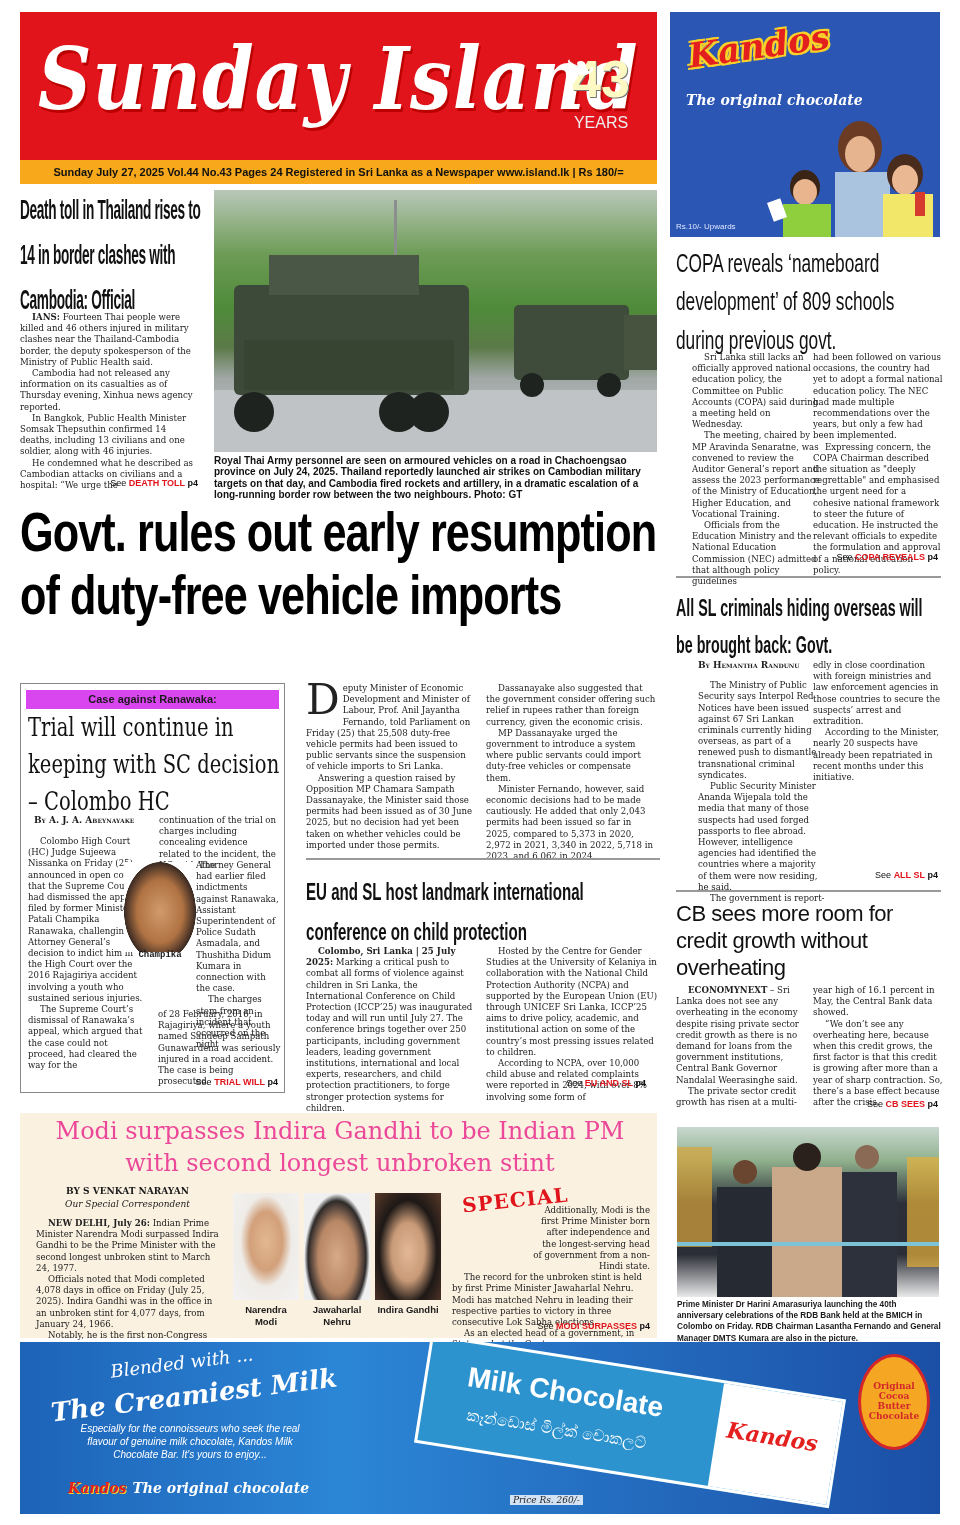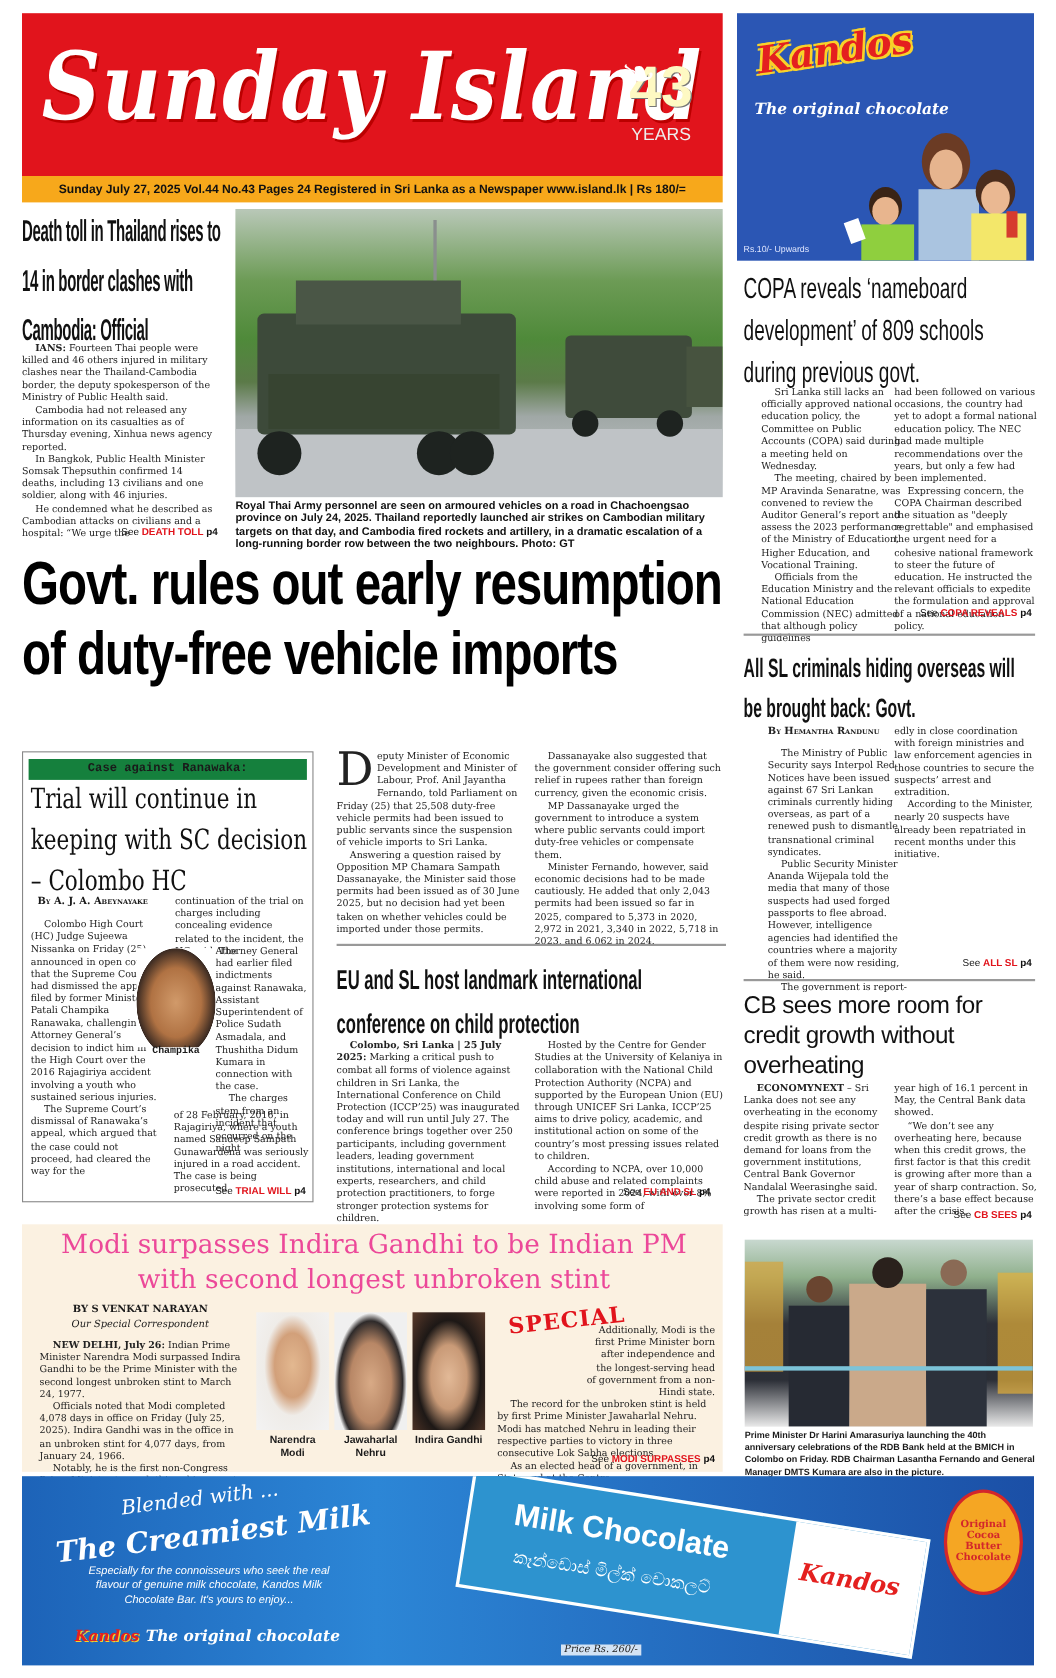--- a/index.html
+++ b/index.html
@@ -64,7 +64,7 @@
 
   
   #box-trial { left: 20px; top: 683px; width: 265px; height: 410px; border: 1px solid #888; }
-  #kicker { left: 26px; top: 690px; width: 253px; height: 19px; background: #15803d; font-family: Liberation Mono, monospace; font-weight: bold; font-size: 11px; line-height: 19px; text-align: center; }
+  #kicker { left: 26px; top: 690px; width: 253px; height: 19px; background: #d946ef; font-family: Liberation Sans, sans-serif; font-weight: bold; font-size: 11px; line-height: 19px; text-align: center; }
   #h-trial { left: 28px; top: 708px; width: 255px; }
   #h-trial .txt { font-family: "DejaVu Serif", serif; font-size: 23px; line-height: 34px; transform: scaleX(0.85) scaleY(1.1); transform-origin: left top; width: 300px; color: #111; }
   #trial-by { left: 34px; top: 815px; width: 120px; }

